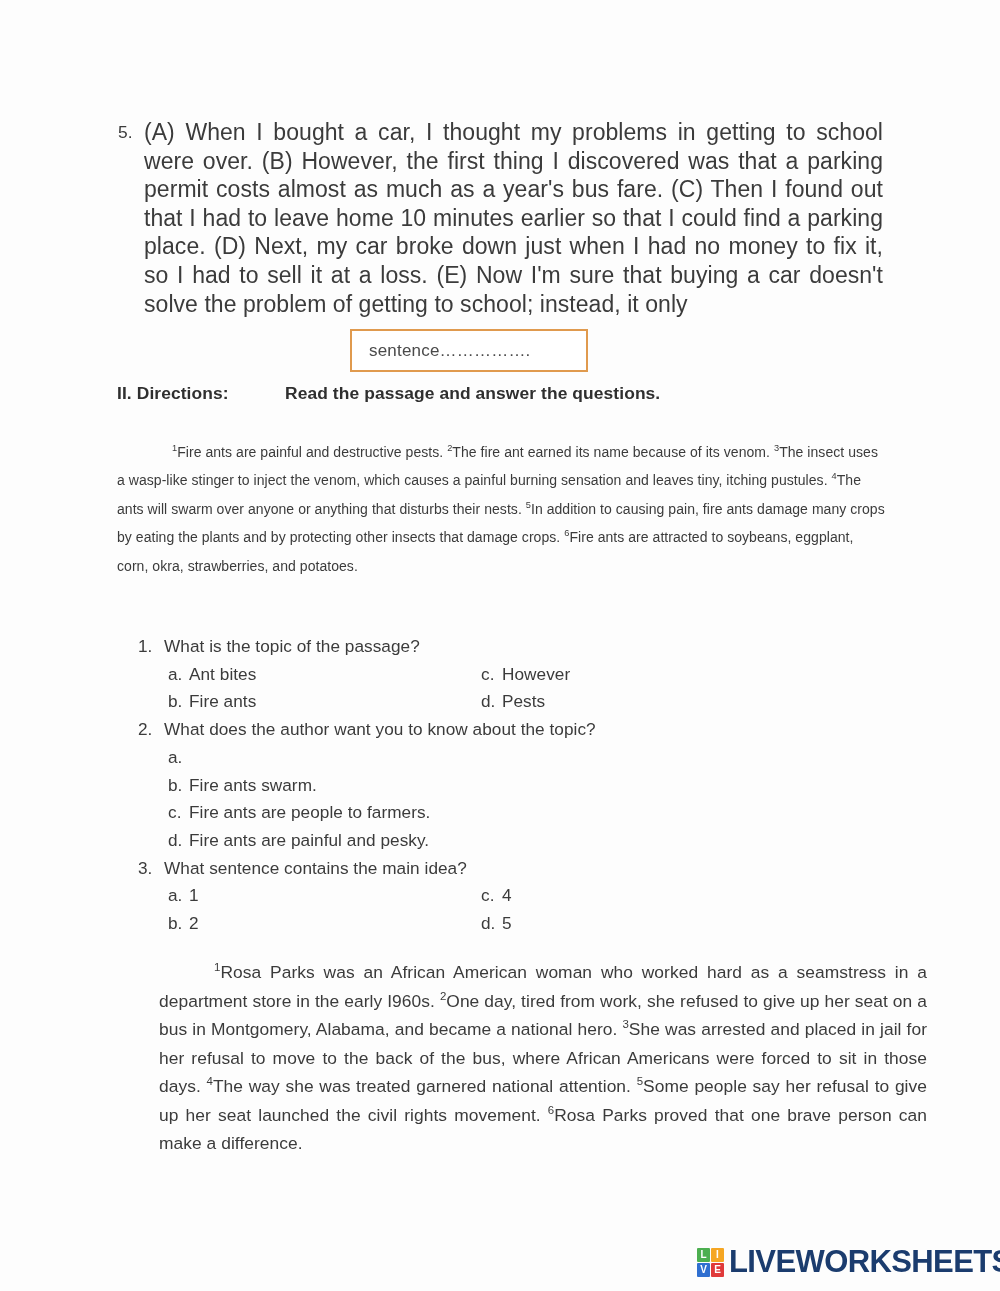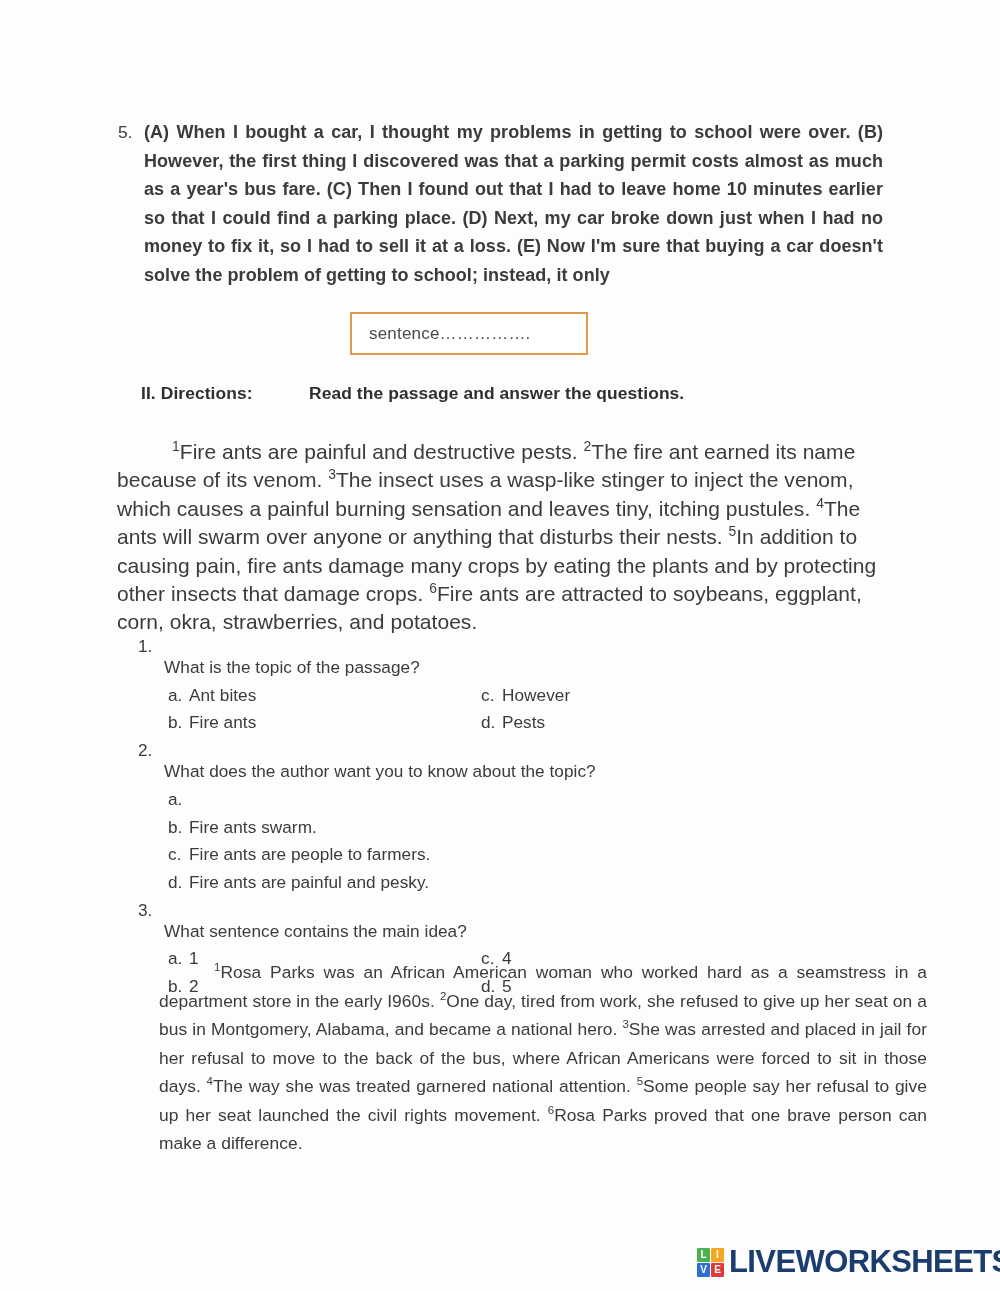--- a/index.html
+++ b/index.html
@@ -44,12 +44,11 @@
   }
   .q5-text {
     flex: 1 1 auto;
-    font-size: 18px;
+    font-size: 23px;
     line-height: 28.6px;
     text-align: justify;
     text-justify: inter-word;
     letter-spacing: 0.05px;
-    font-weight: bold;
   }
 
   

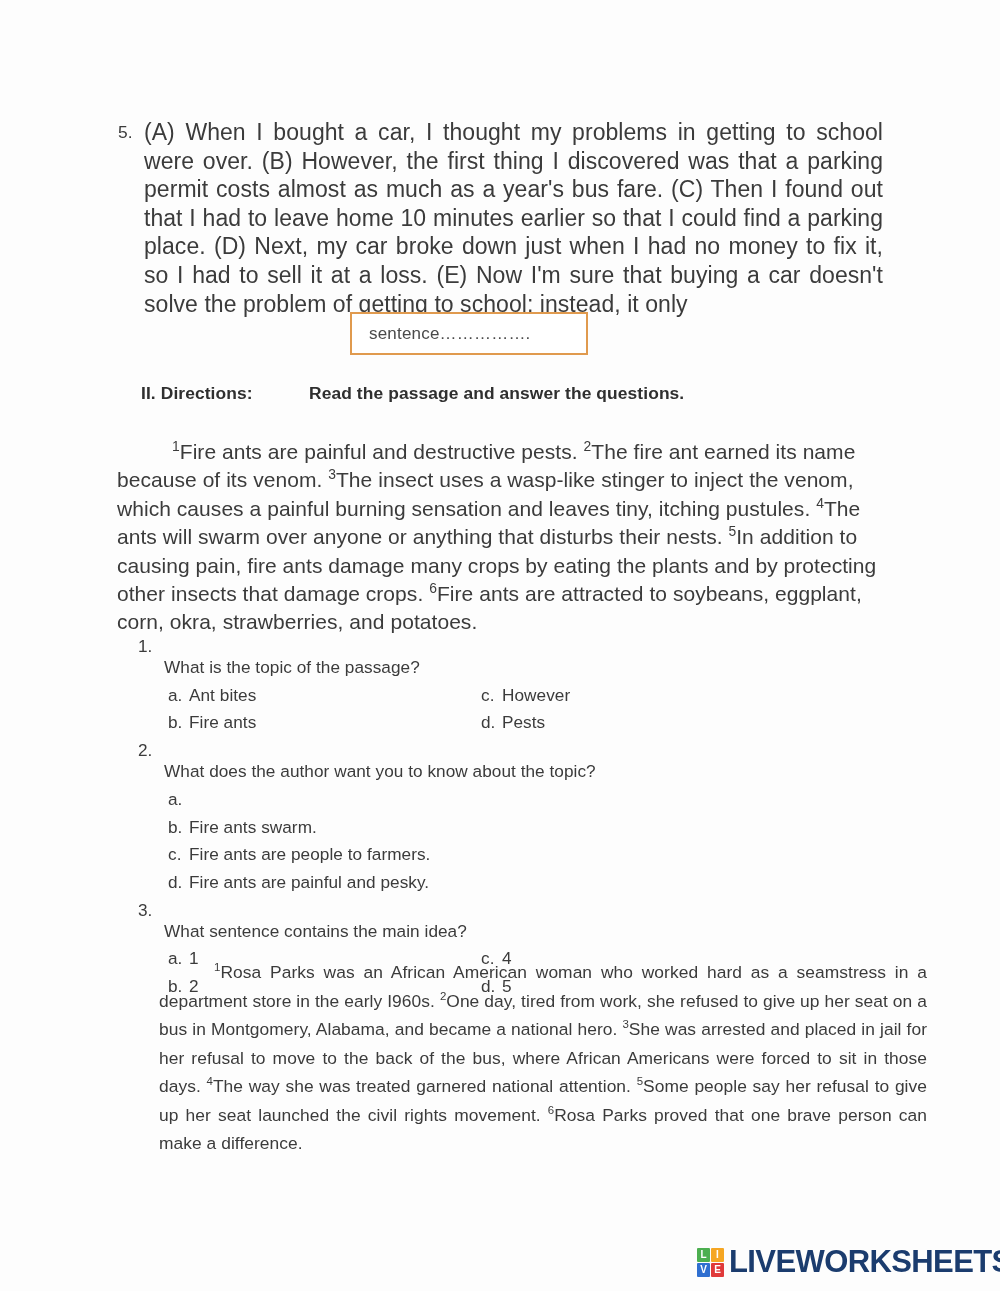--- a/index.html
+++ b/index.html
@@ -55,7 +55,7 @@
   .answer-box-wrap {
     position: absolute;
     left: 350px;
-    top: 312px;
+    top: 329px;
   }
   .answer-box {
     box-sizing: border-box;

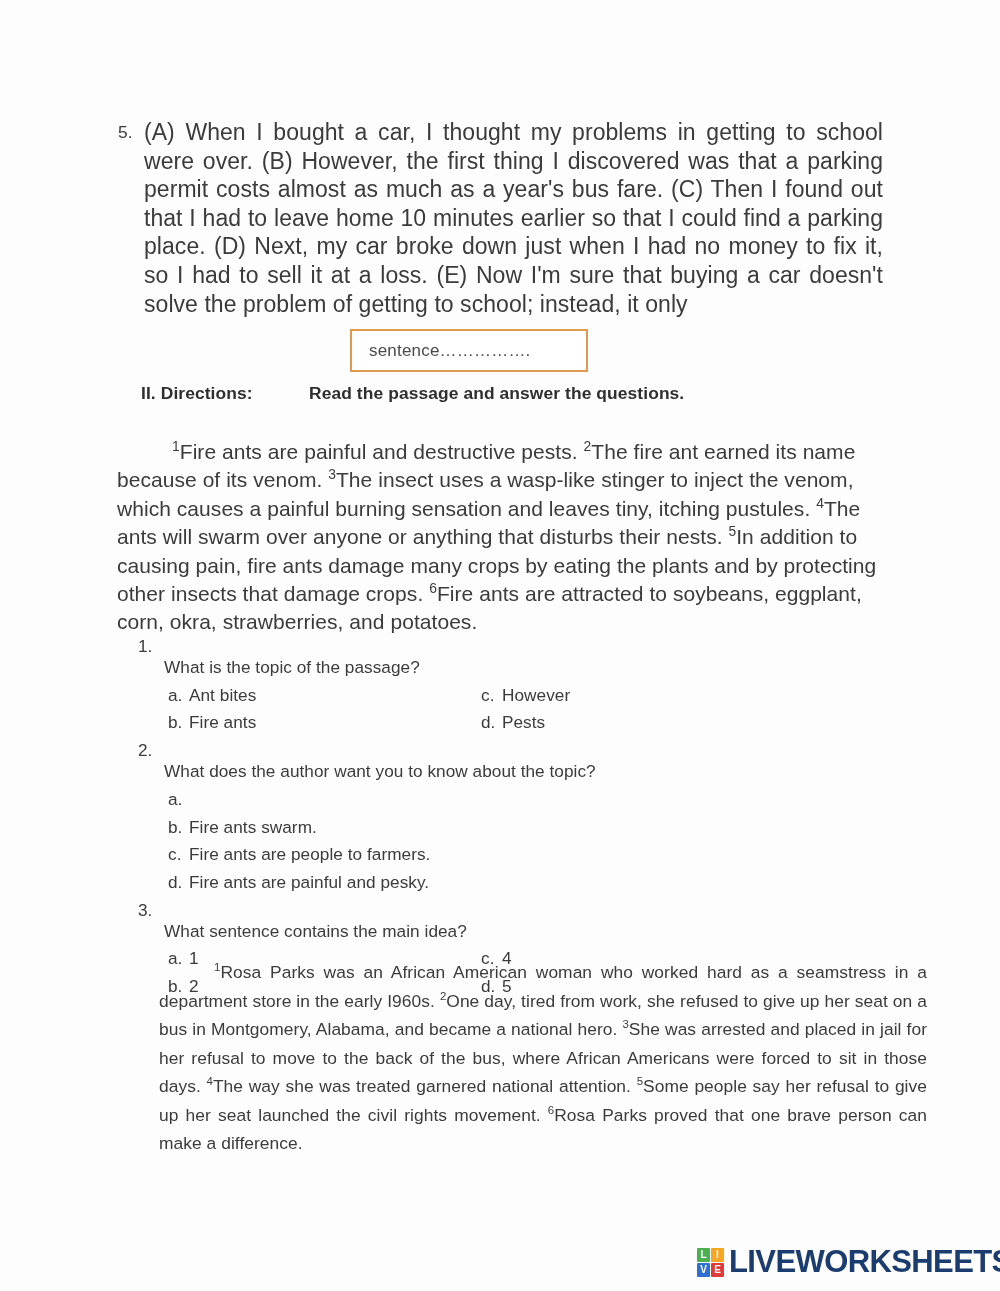--- a/index.html
+++ b/index.html
@@ -87,7 +87,6 @@
   .directions-label {
     width: 168px;
     flex: 0 0 auto;
-    margin-left: 24px;
   }
   .directions-text {
     flex: 0 0 auto;

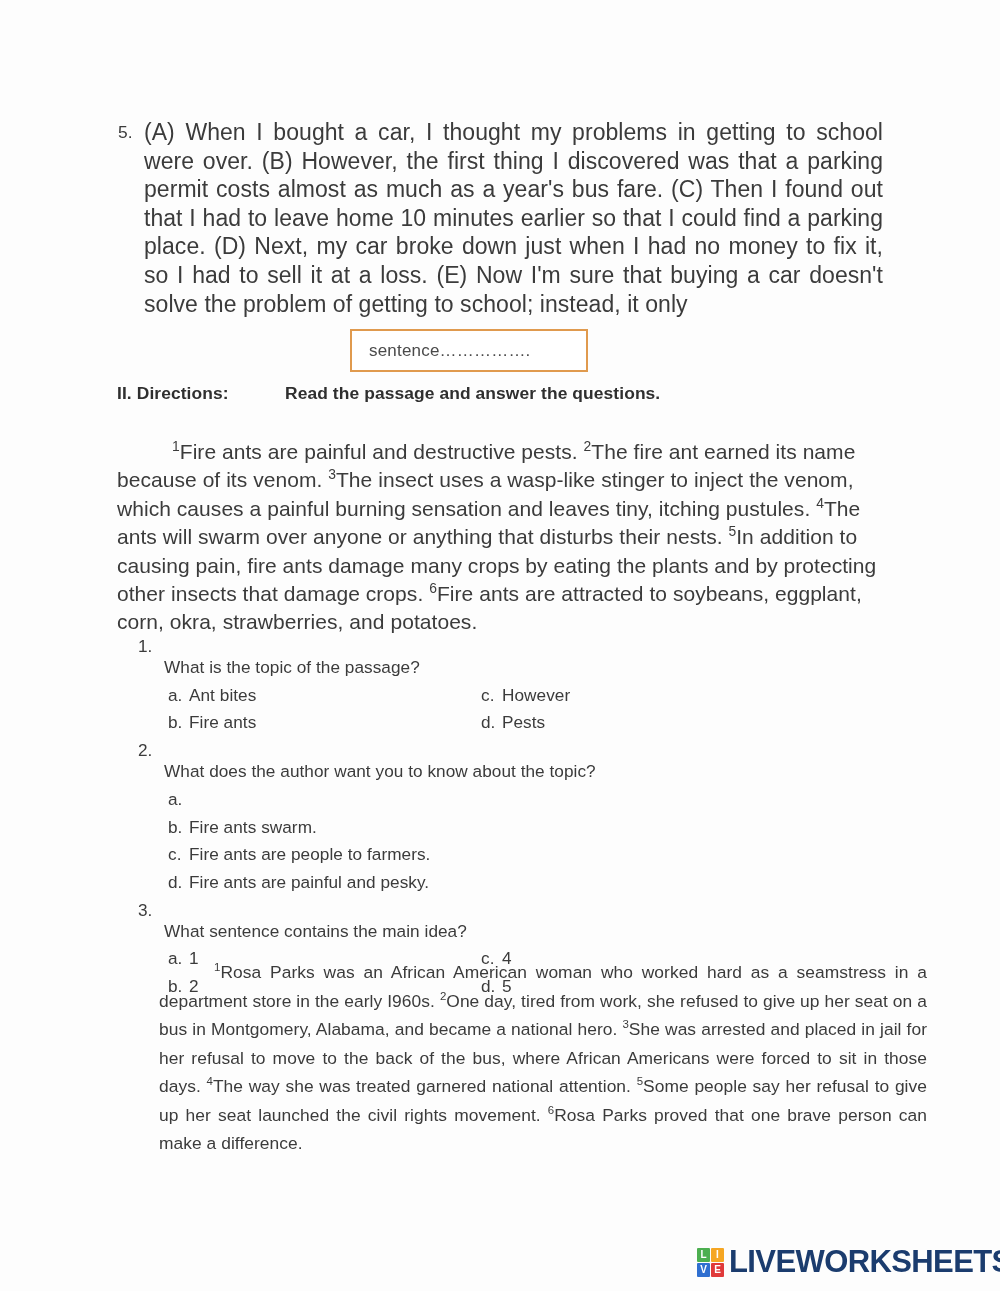--- a/index.html
+++ b/index.html
@@ -98,7 +98,7 @@
     left: 117px;
     top: 438px;
     width: 768px;
-    font-size: 21px;
+    font-size: 14px;
     line-height: 28.4px;
     text-align: left;
     text-indent: 55px;

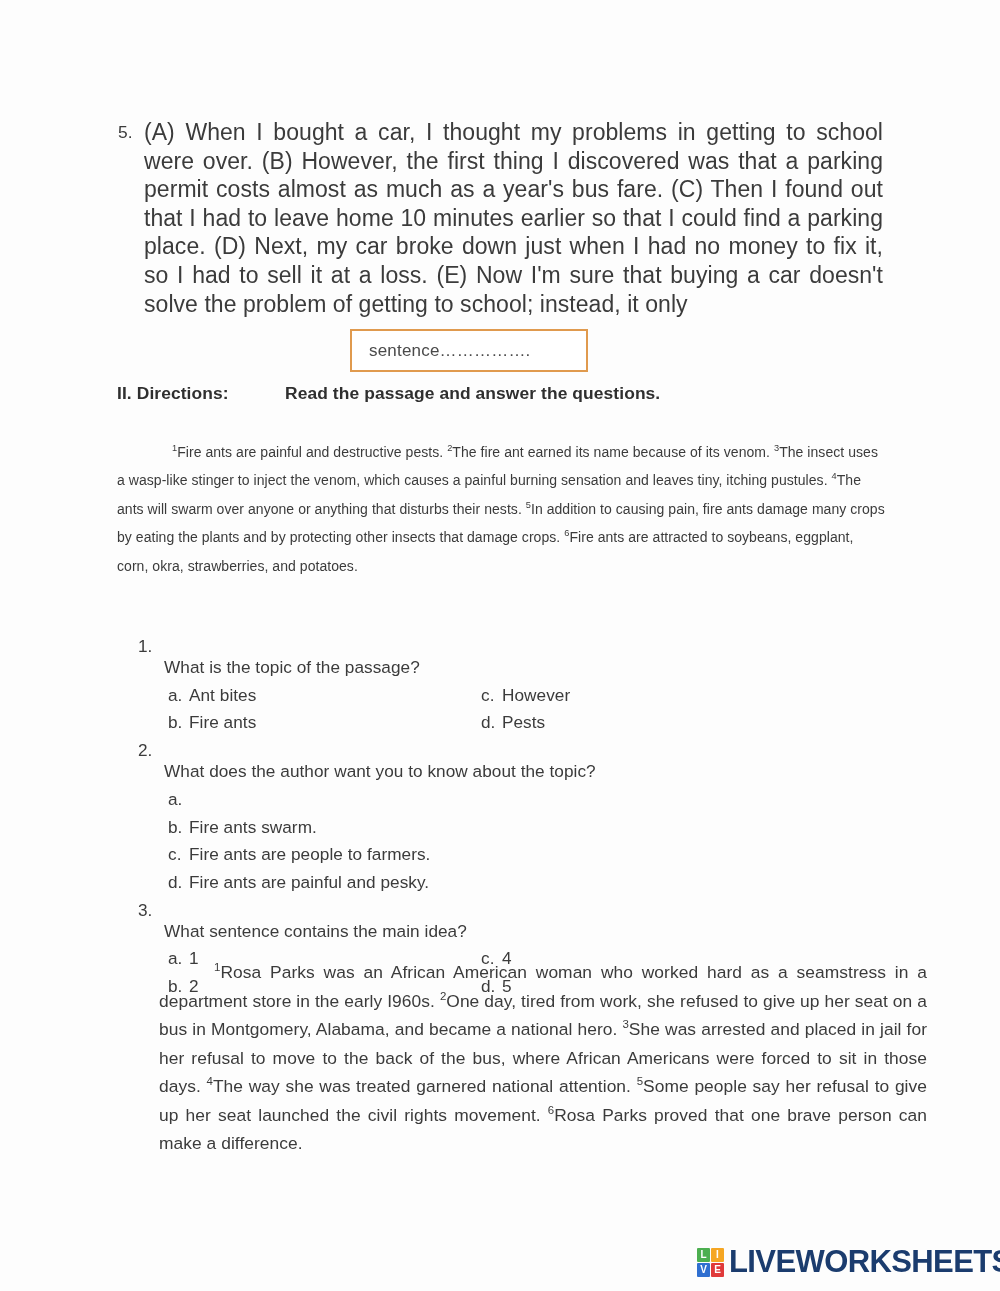--- a/index.html
+++ b/index.html
@@ -128,7 +128,6 @@
   }
   .q-stem {
     flex: 1 1 auto;
-    margin-top: 21px;
   }
   .opt-row {
     display: flex;

